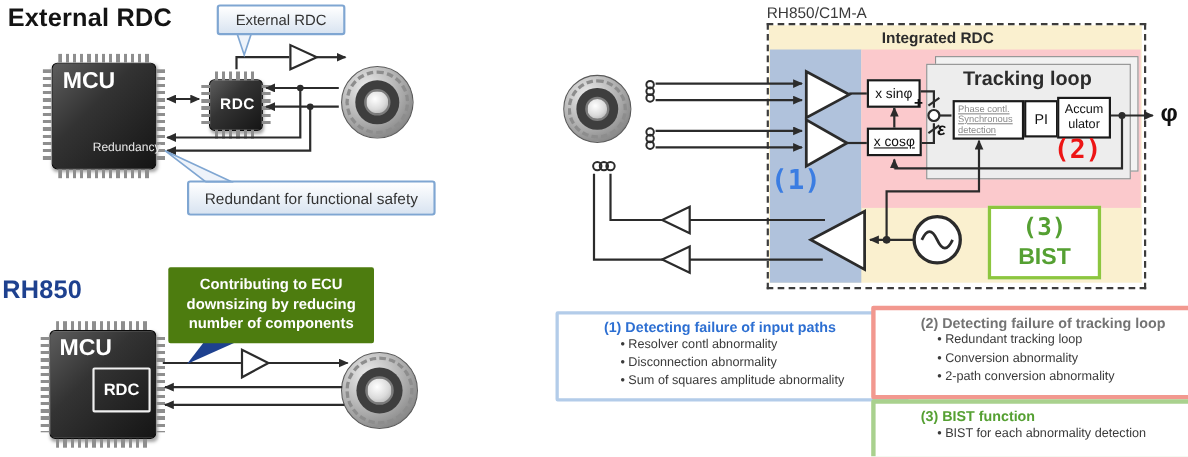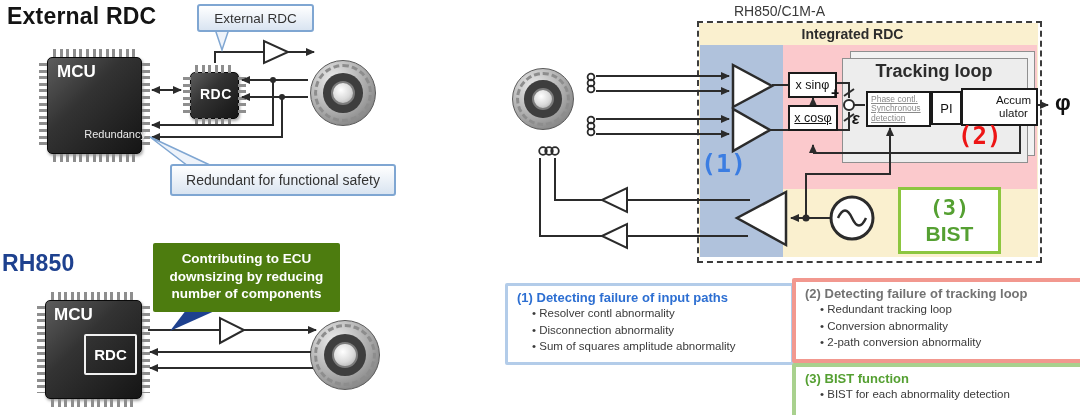--- a/index.html
+++ b/index.html
@@ -212,7 +212,7 @@
     <div>number of components</div>
   </div>
 
-  <div class="t" style="left:697px;top:3px;font-size:14px;color:#3a3a3a;margin-left:37px;">RH850/C1M-A</div>
+  <div class="t" style="left:697px;top:3px;font-size:14px;color:#3a3a3a;">RH850/C1M-A</div>
   <div class="t" style="left:699px;top:26px;width:307px;text-align:center;font-size:14px;font-weight:bold;color:#2c2c2c;">Integrated RDC</div>
   <div class="t" style="left:842px;top:61px;width:184px;text-align:center;font-size:18px;font-weight:bold;color:#2c2c2c;">Tracking loop</div>
 

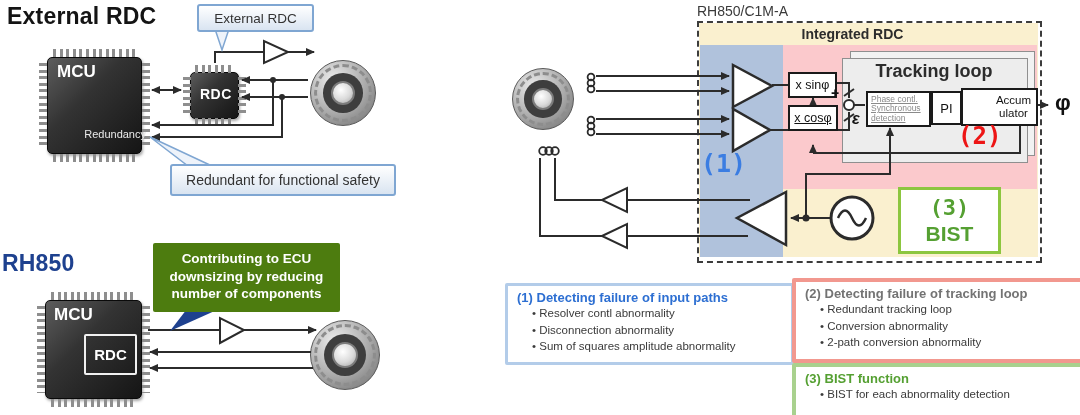--- a/index.html
+++ b/index.html
@@ -13,7 +13,7 @@
         border:1px solid #0a0a0a;border-radius:5px;box-shadow:1px 2px 3px rgba(0,0,0,.35);}
   .pins-h{position:absolute;height:8px;background:repeating-linear-gradient(90deg,#8e8e8e 0 3px,rgba(0,0,0,0) 3px 6.6px);}
   .pins-v{position:absolute;width:8px;background:repeating-linear-gradient(180deg,#8e8e8e 0 3px,rgba(0,0,0,0) 3px 6.6px);}
-  .chip-label{position:absolute;color:#fff;font-weight:bold;font-size:17px;}
+  .chip-label{position:absolute;color:#fff;font-weight:bold;font-size:21px;}
   .chip-sub{position:absolute;color:#e9e9e9;font-size:11px;text-align:right;}
   .rdc-inner{position:absolute;border:2px solid #f0f0f0;border-radius:2px;color:#fff;
              font-weight:bold;font-size:15px;display:flex;align-items:center;justify-content:center;}

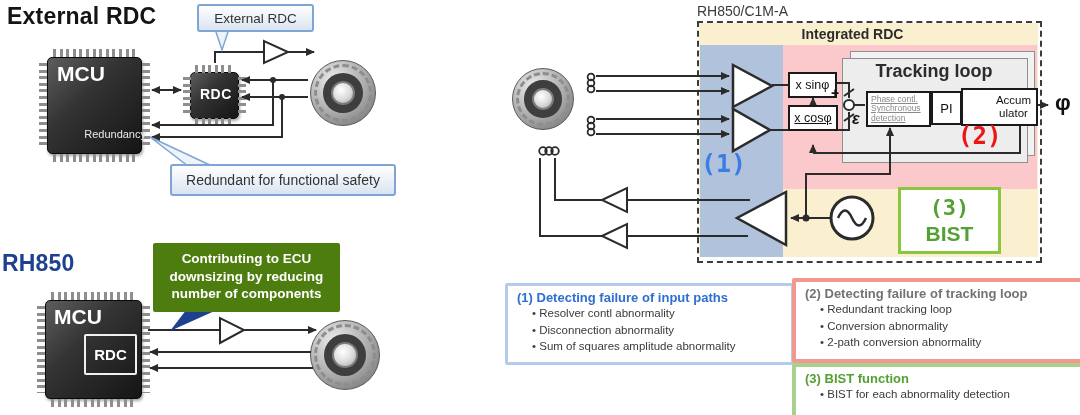--- a/index.html
+++ b/index.html
@@ -231,7 +231,7 @@
   <div class="wbox" style="left:931px;top:91px;width:27px;height:30px;border-width:2.5px;font-size:13px;">
     <span>PI</span>
   </div>
-  <div class="wbox" style="left:961px;top:88px;width:45px;height:34px;border-width:2.5px;flex-direction:column;font-size:11.5px;line-height:13px;padding-left:28px;">
+  <div class="wbox" style="left:961px;top:88px;width:45px;height:34px;border-width:2.5px;flex-direction:column;font-size:11.5px;line-height:13px;">
     <div>Accum</div>
     <div>ulator</div>
   </div>

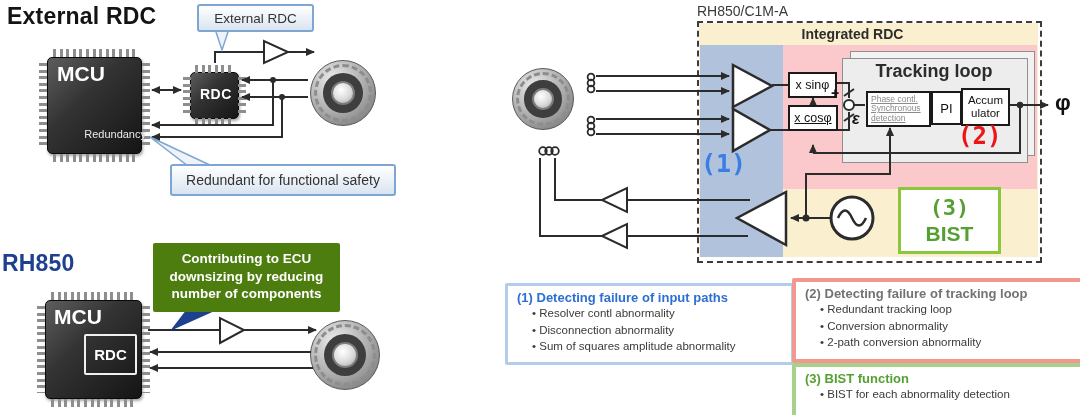--- a/index.html
+++ b/index.html
@@ -219,7 +219,7 @@
   <div class="wbox" style="left:788px;top:72px;width:45px;height:22px;">
     <span>x sinφ</span>
   </div>
-  <div class="wbox" style="left:788px;top:105px;width:46px;height:22px;text-decoration:underline;">
+  <div class="wbox" style="left:788px;top:116px;width:46px;height:22px;text-decoration:underline;">
     <span>x cosφ</span>
   </div>
   <div class="wbox" style="left:866px;top:91px;width:58px;height:32px;border-width:2.5px;flex-direction:column;

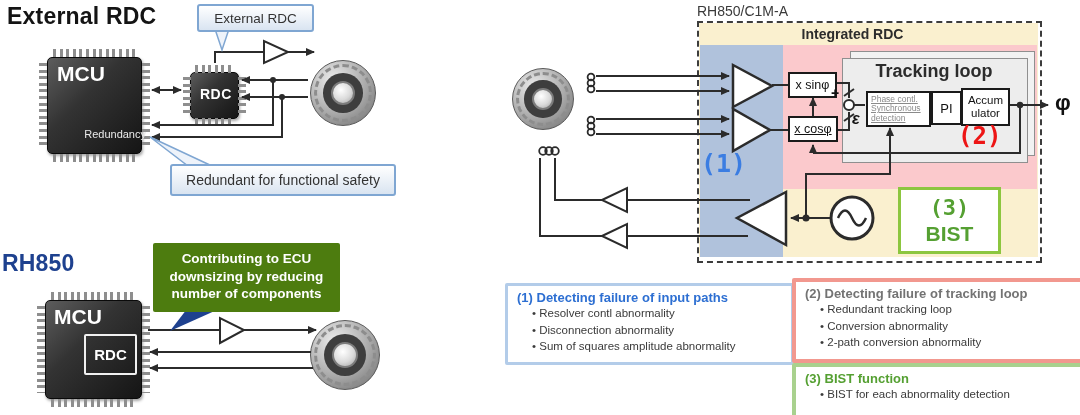--- a/index.html
+++ b/index.html
@@ -38,7 +38,7 @@
   .gbox{position:absolute;background:#ededed;border:1.5px solid #8f8f8f;}
   .num-label{position:absolute;font-weight:bold;font-family:"DejaVu Sans Mono","Liberation Mono",monospace;}
   
-  .lg{position:absolute;background:#fff;border-radius:2px;}
+  .lg{position:absolute;background:#fff;border-radius:2px;padding-left:32px;}
   .lg-title{margin:4px 8px 0 9px;font-size:13px;font-weight:bold;white-space:nowrap;}
   .lg-item{margin-left:24px;font-size:11.5px;line-height:16.5px;color:#3a3a3a;white-space:nowrap;}
   .lg-item::before{content:"• ";color:#3a3a3a;}

